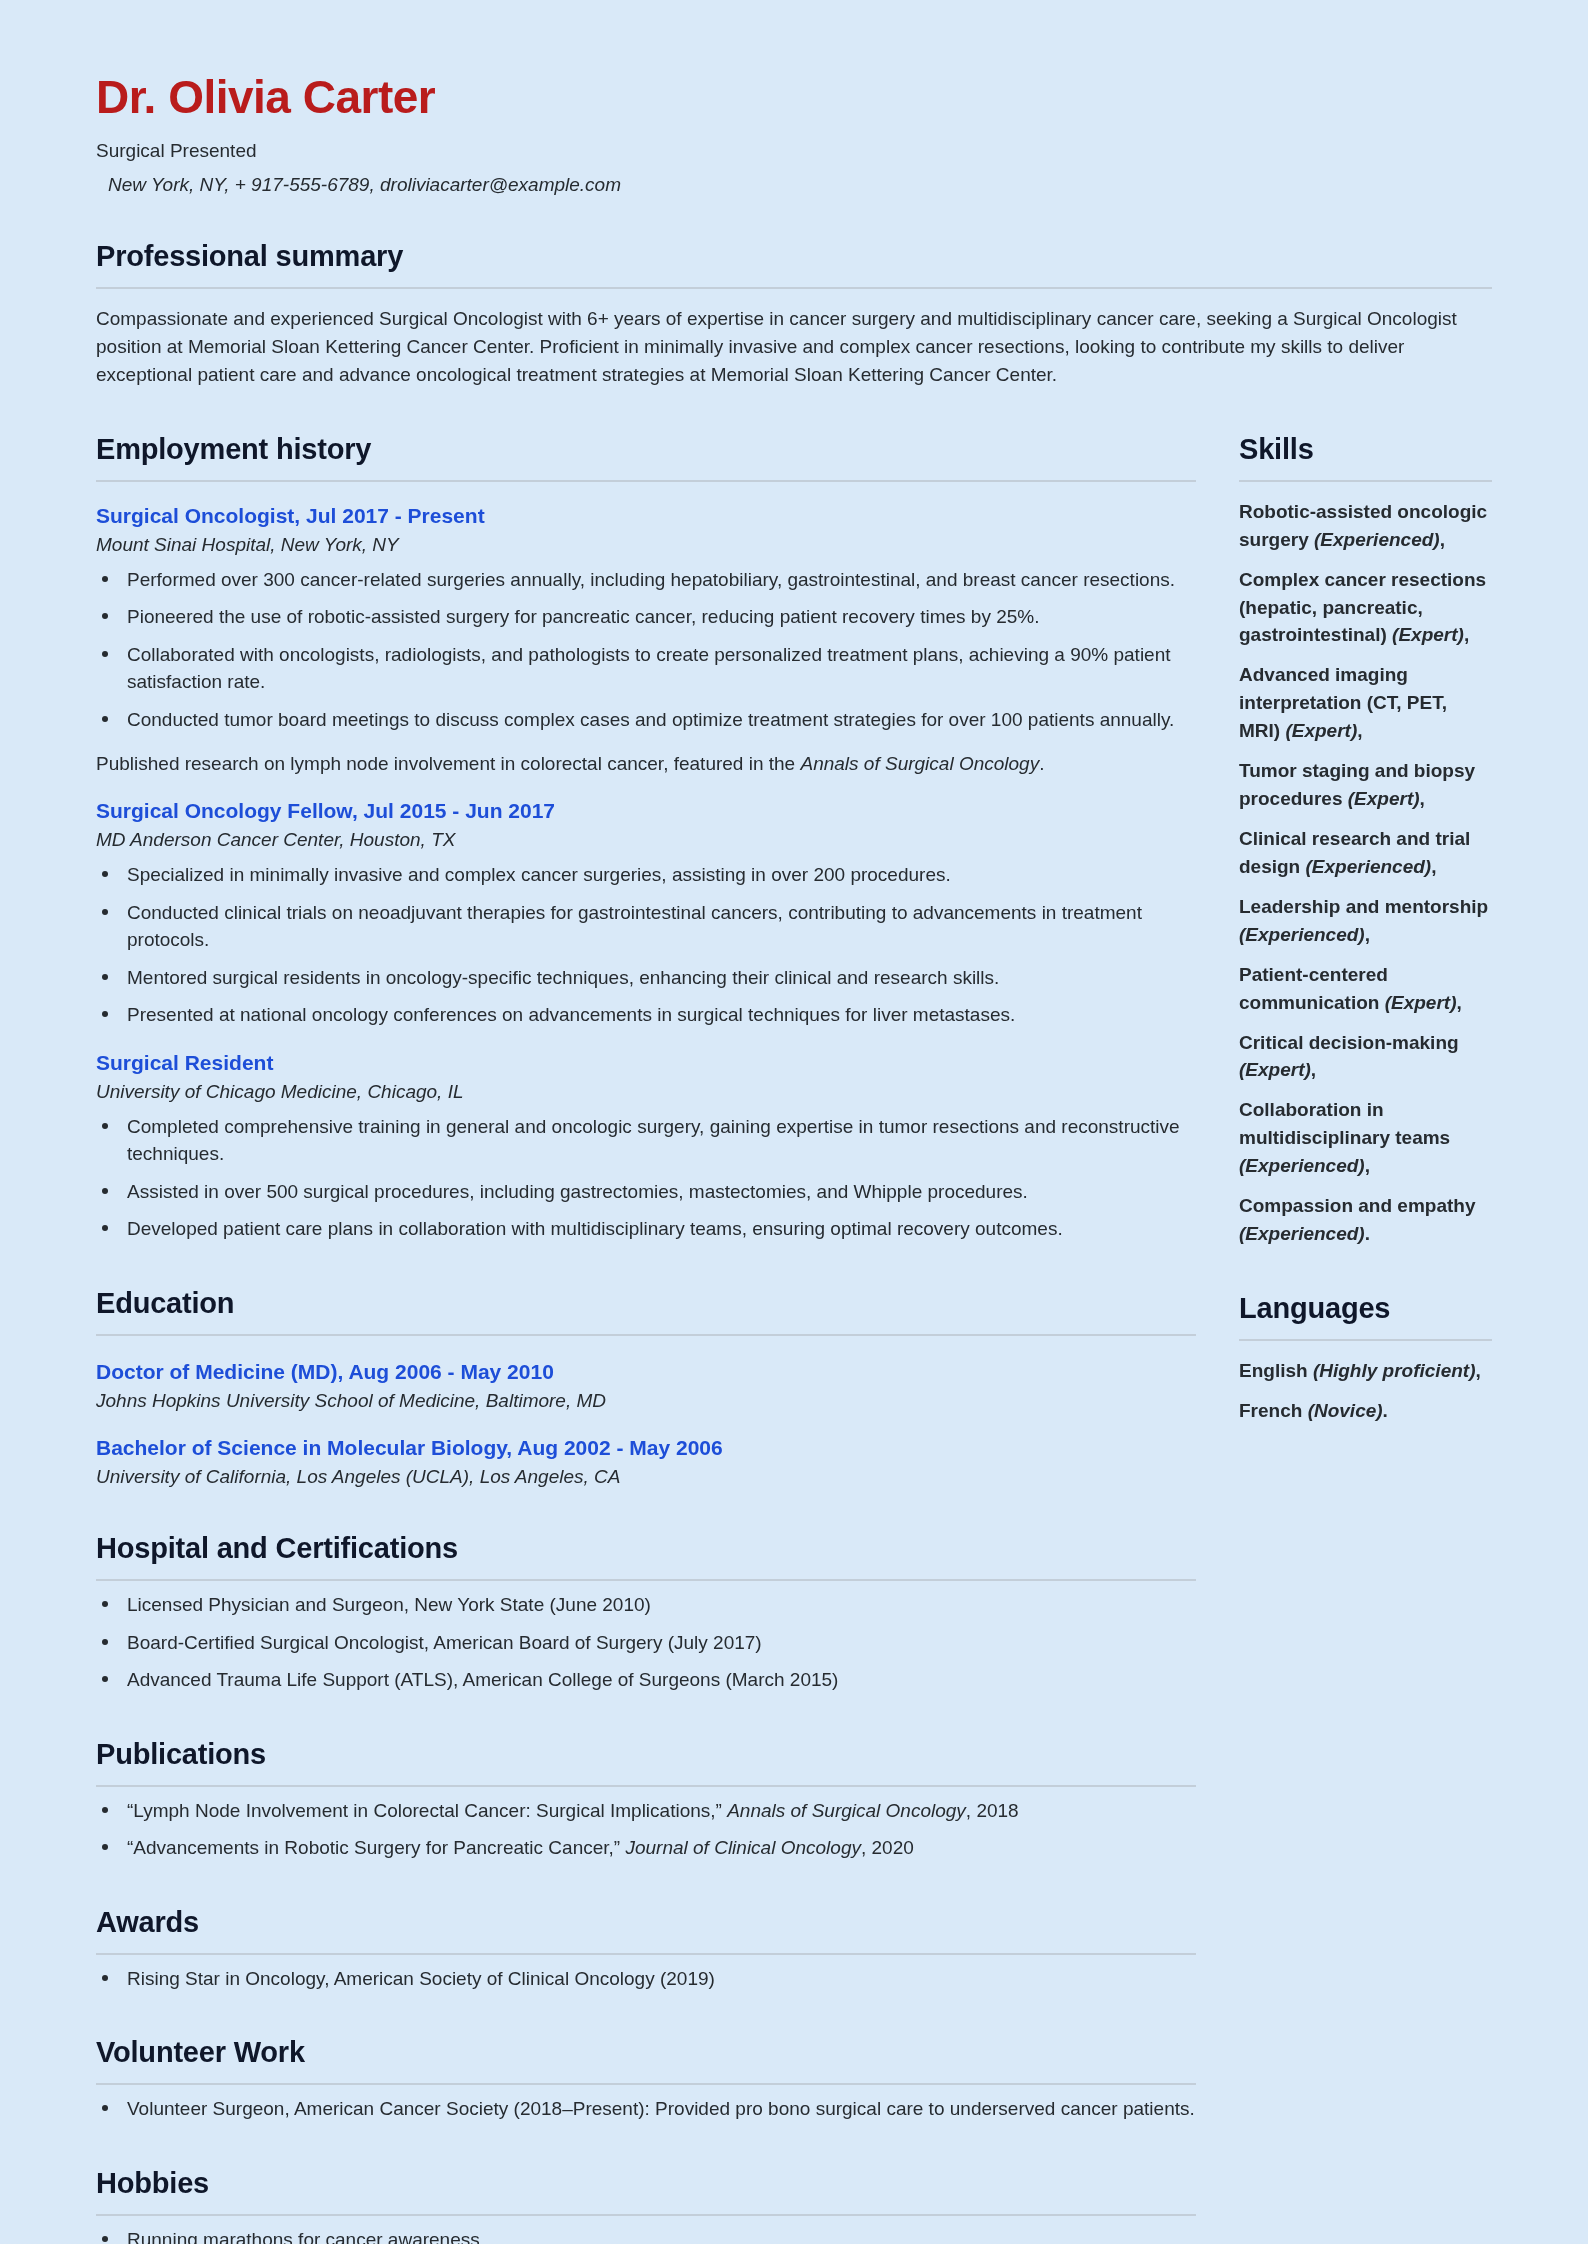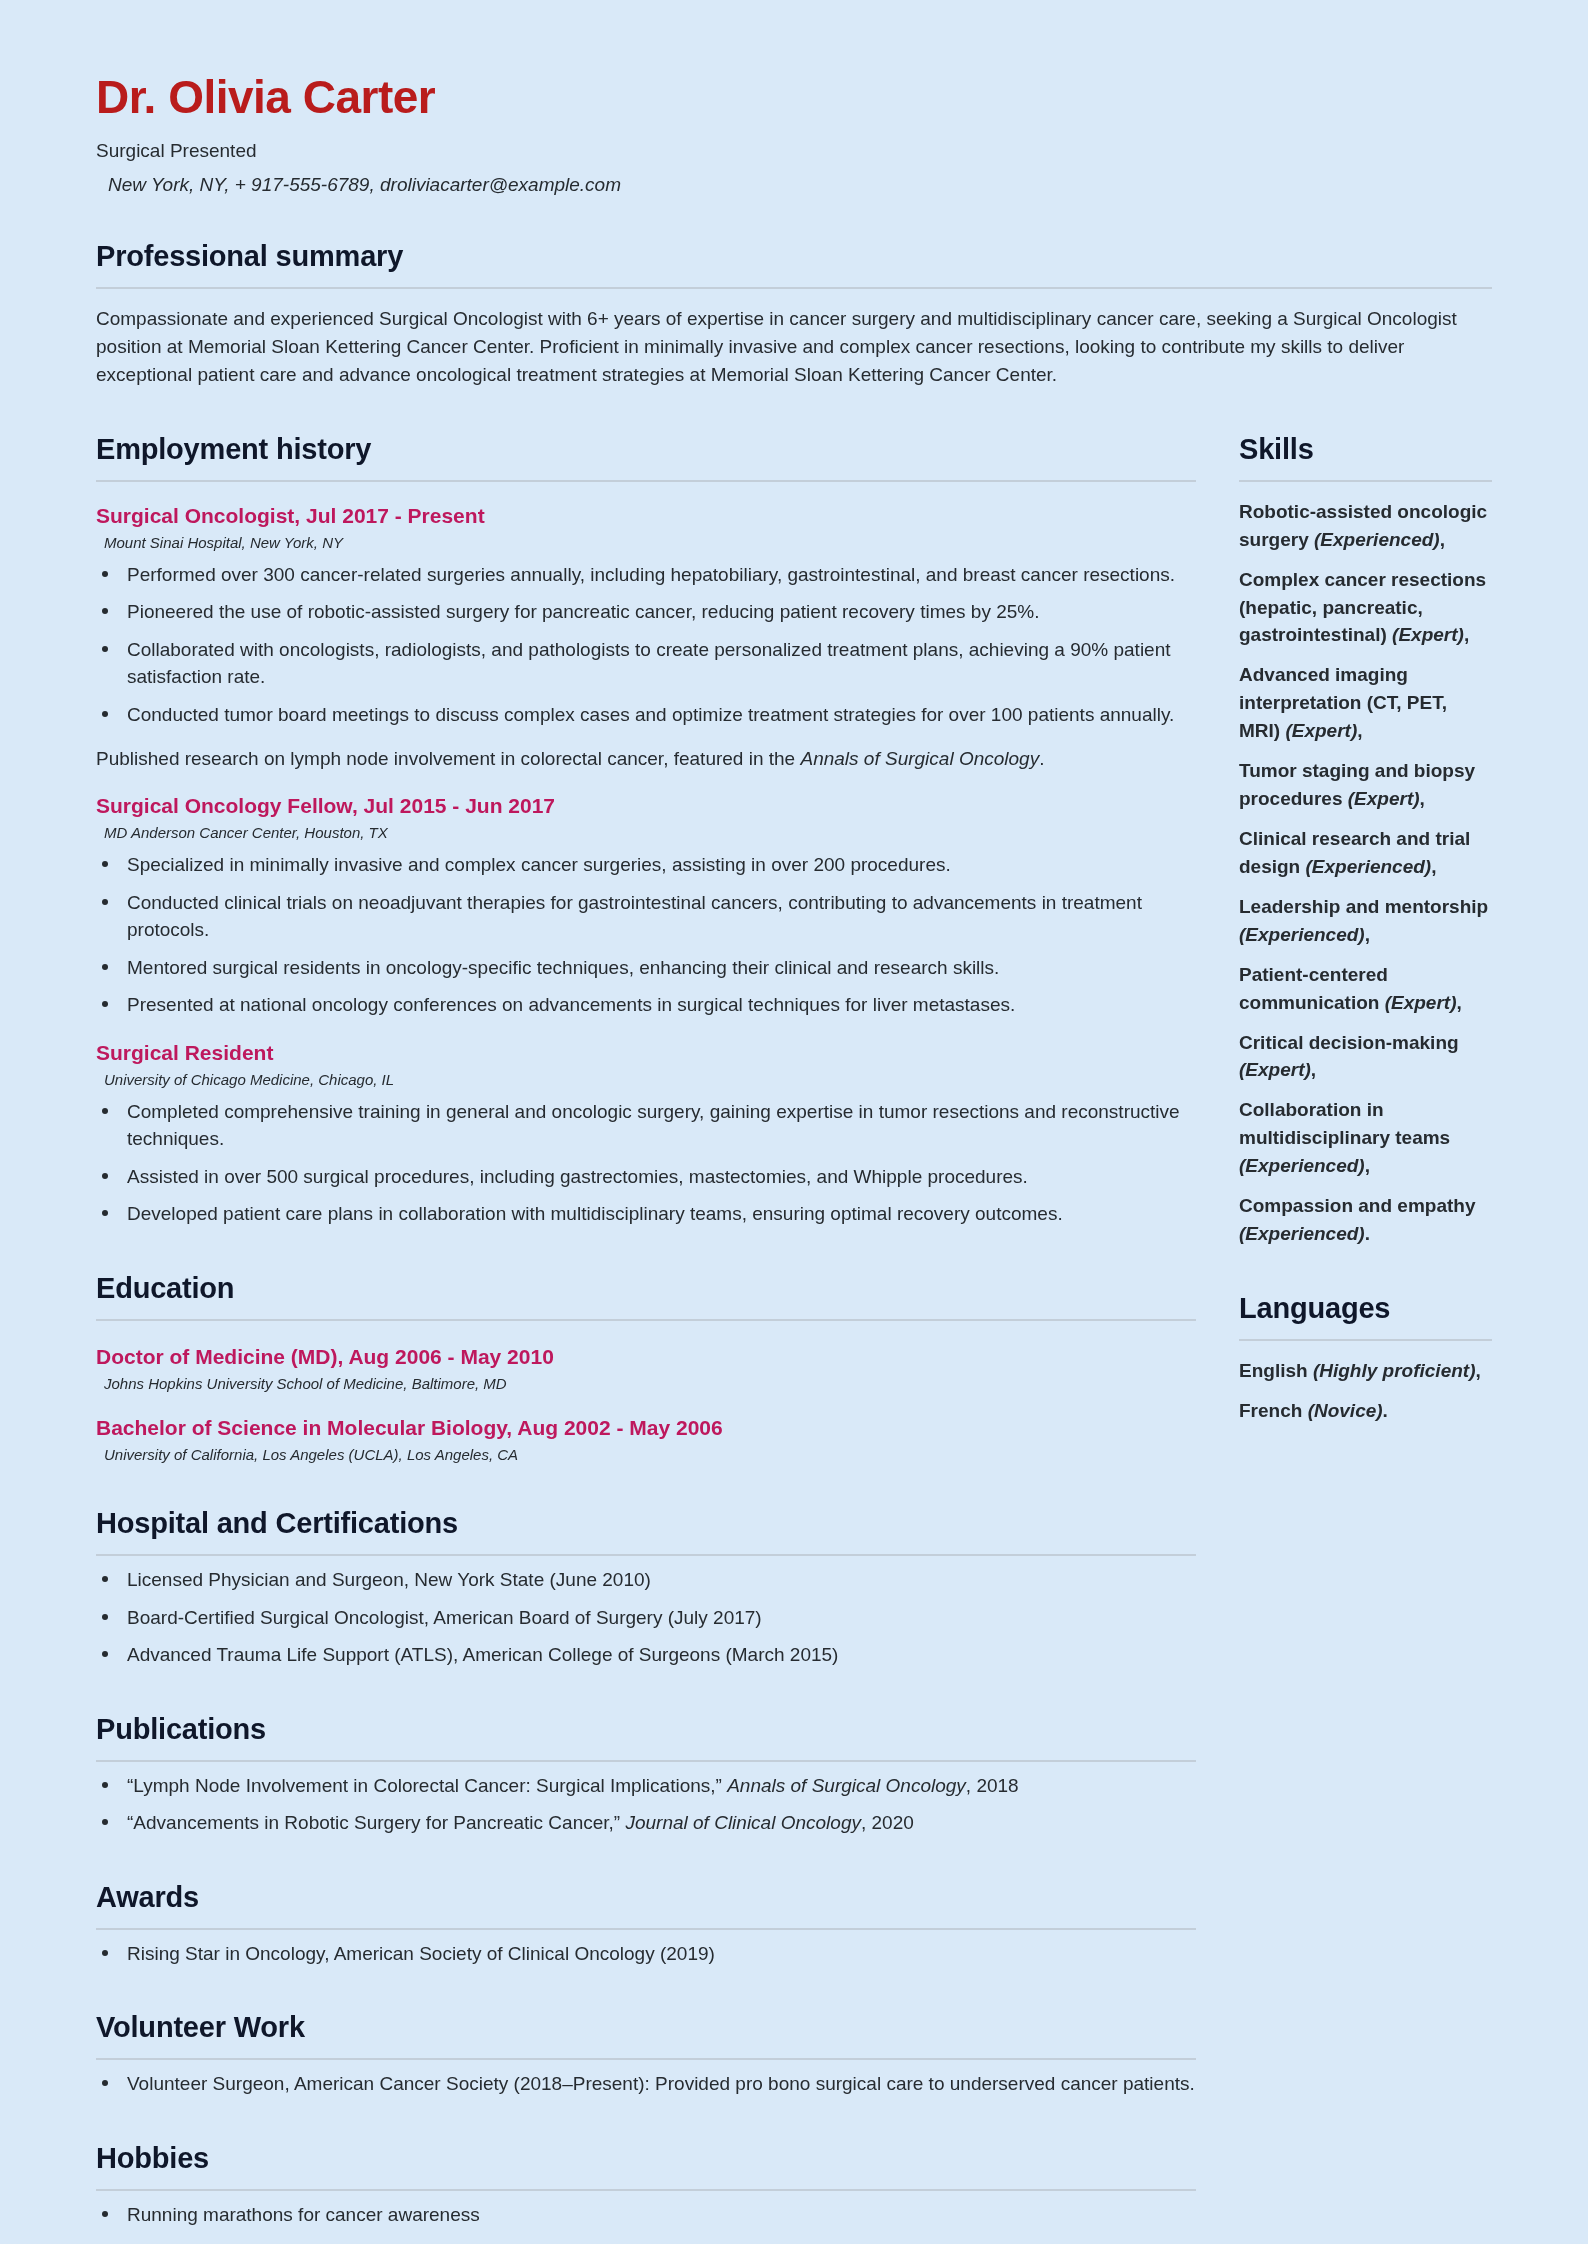--- a/index.html
+++ b/index.html
@@ -53,7 +53,7 @@
   .job-title, .degree-title {
     font-size: 21px;
     font-weight: bold;
-    color: #be185d;
+    color: #1d4ed8;
     margin: 0 0 6px 0;
   }
   .company-line, .school-line {

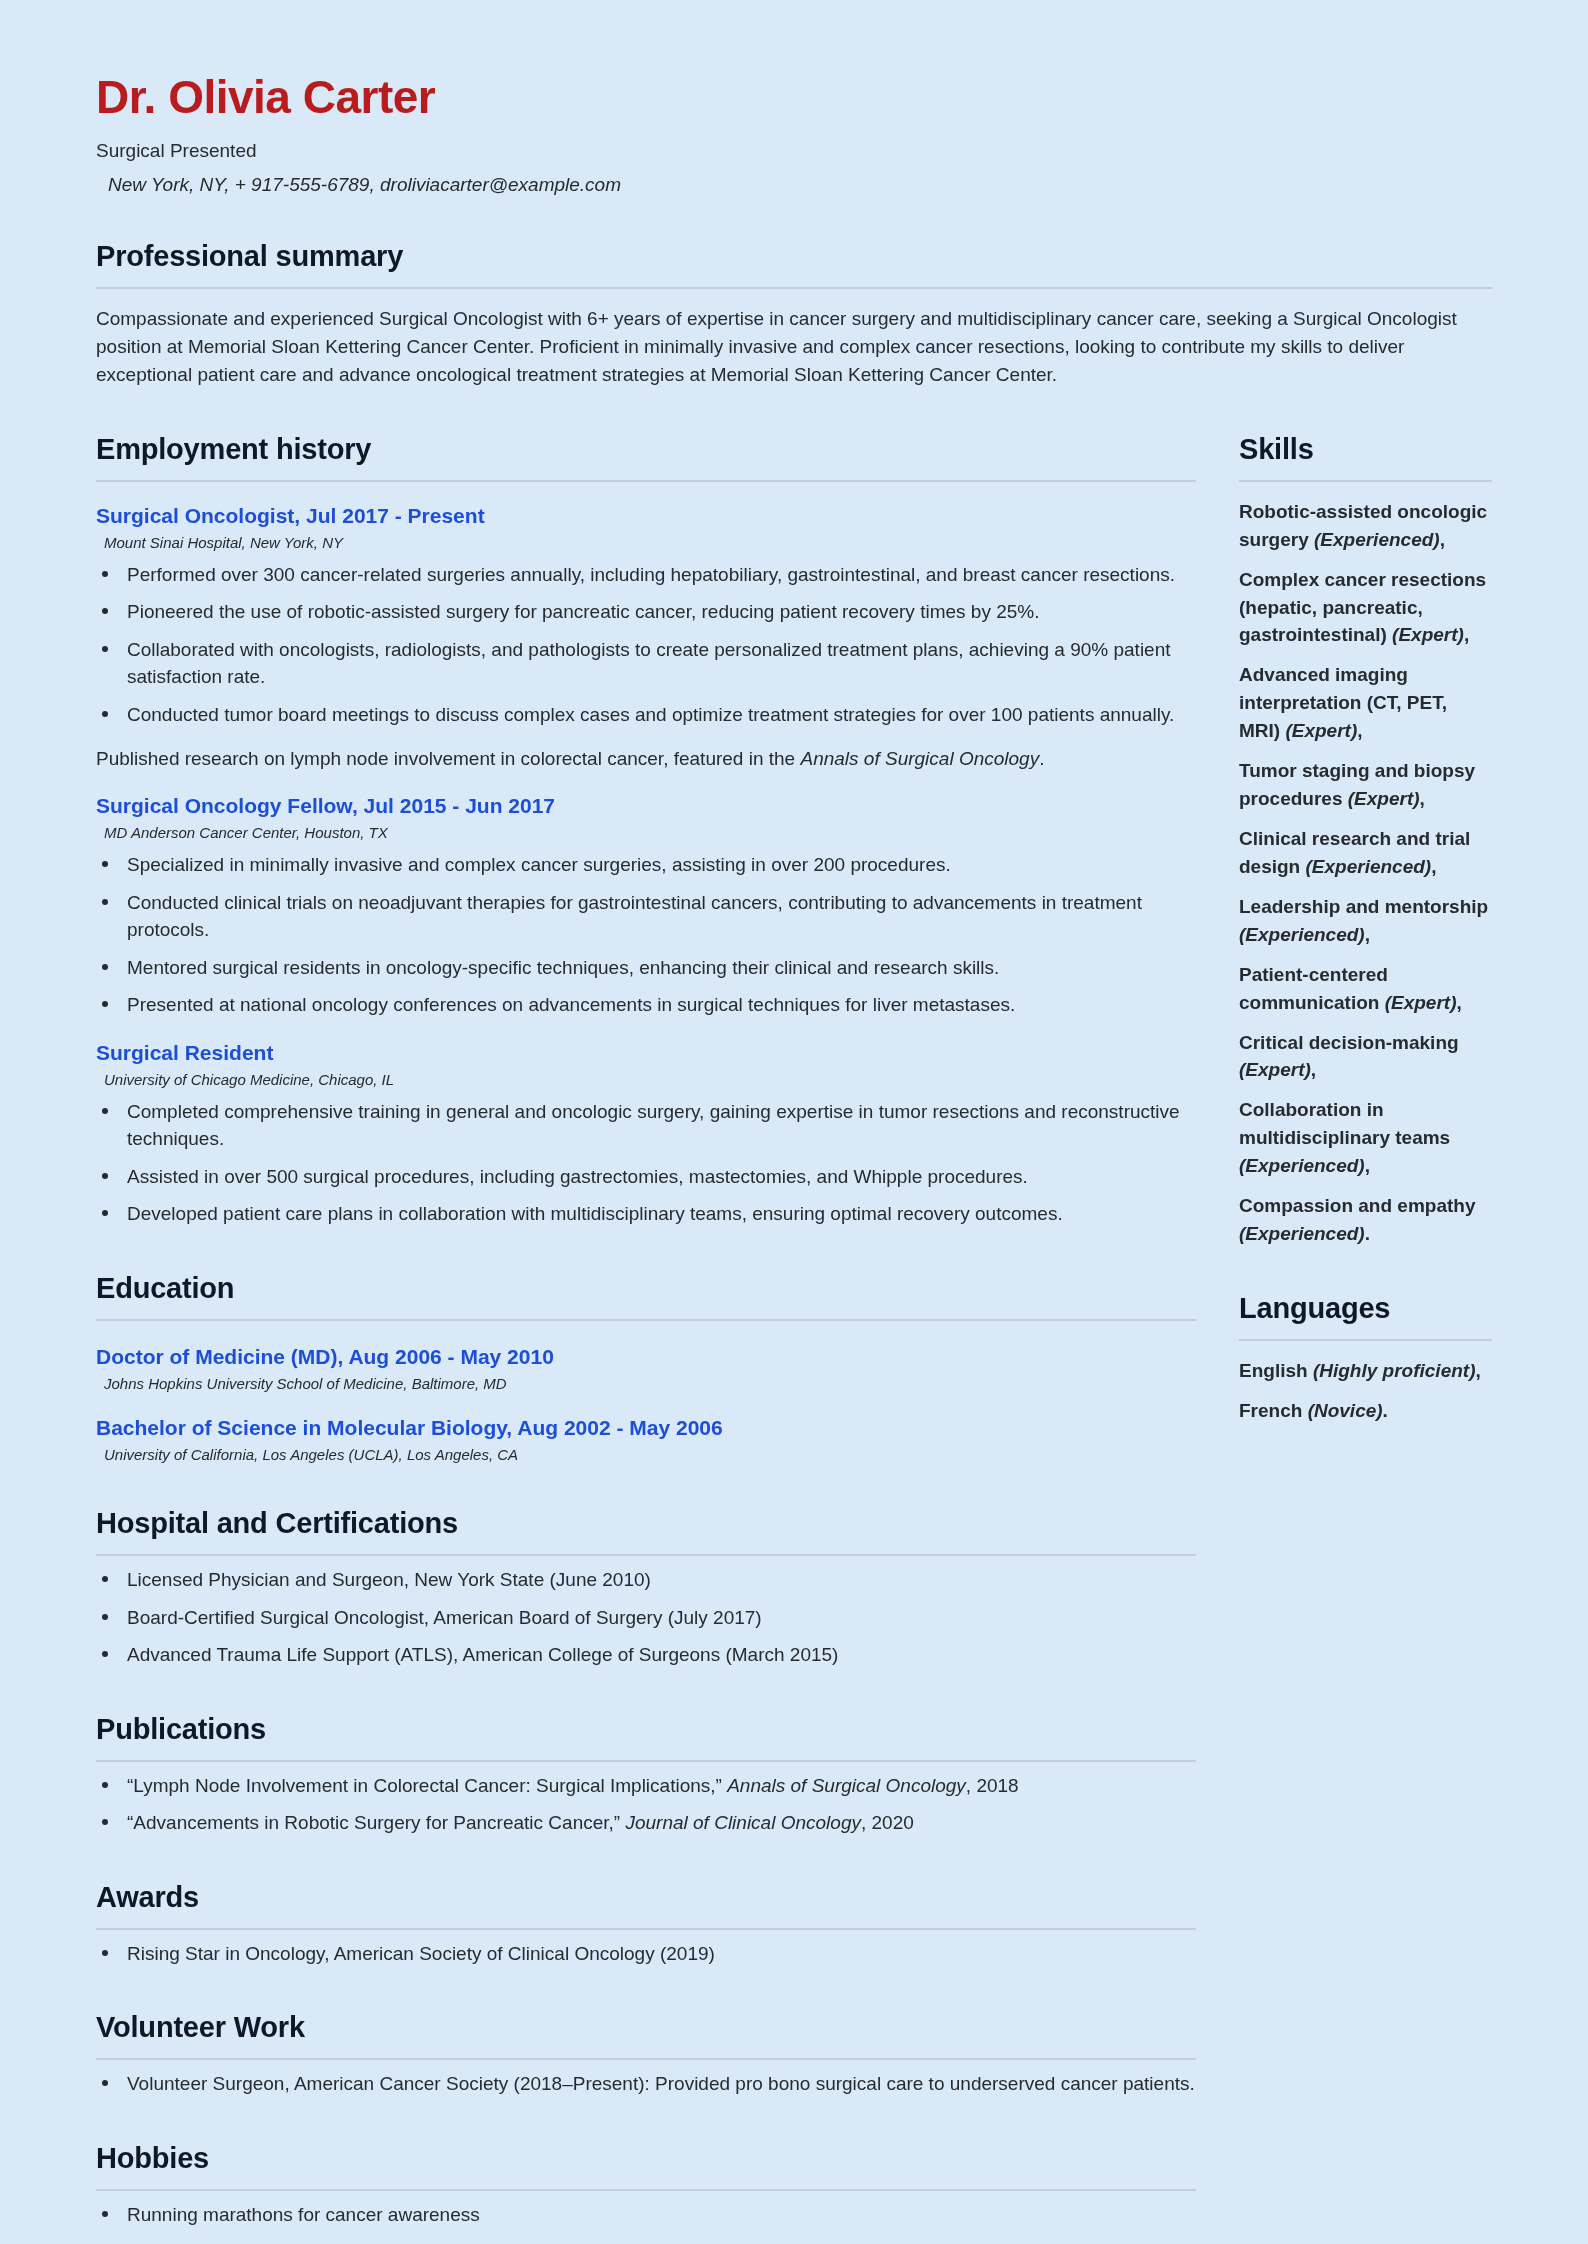--- a/index.html
+++ b/index.html
@@ -57,9 +57,9 @@
     margin: 0 0 6px 0;
   }
   .company-line, .school-line {
-    font-size: 15px;
+    font-size: 19px;
     font-style: italic;
-    margin: 0 0 4px 8px;
+    margin: 0 0 4px 0;
   }
   .degree { margin-top: 24px; }
 

